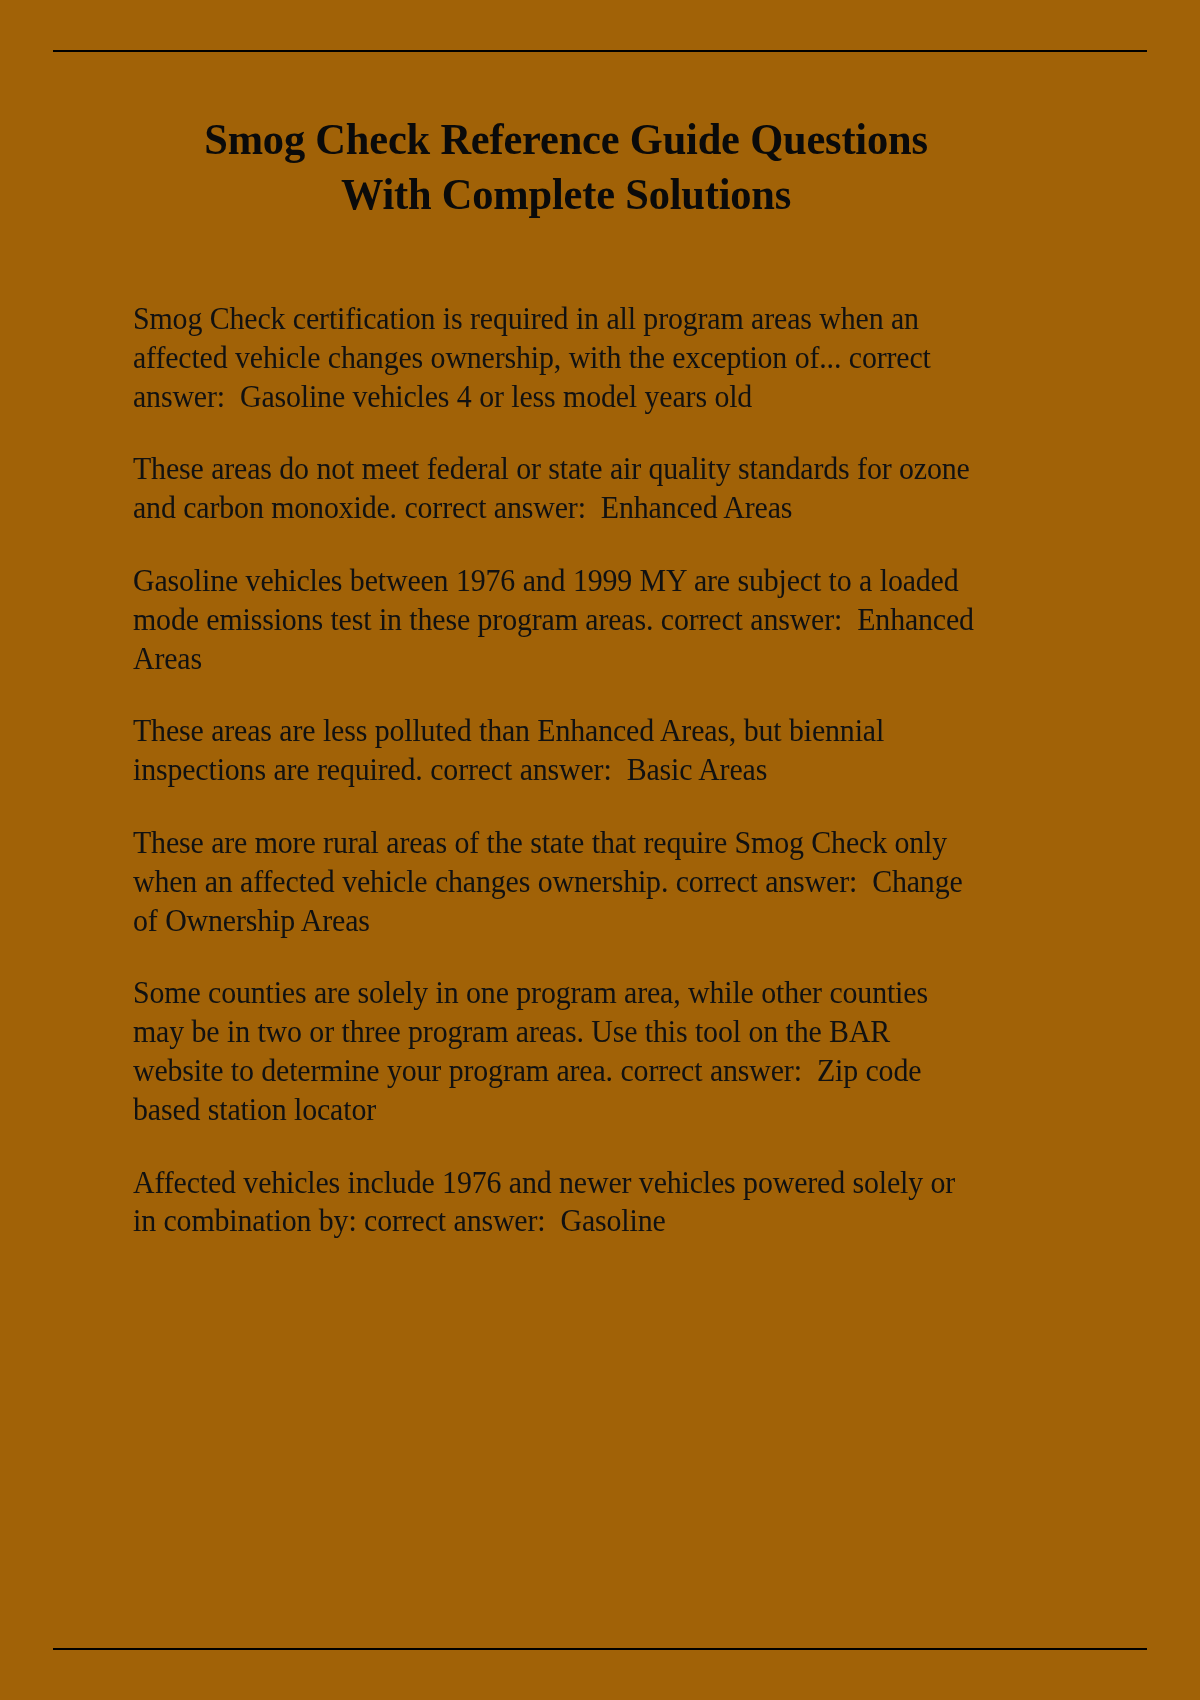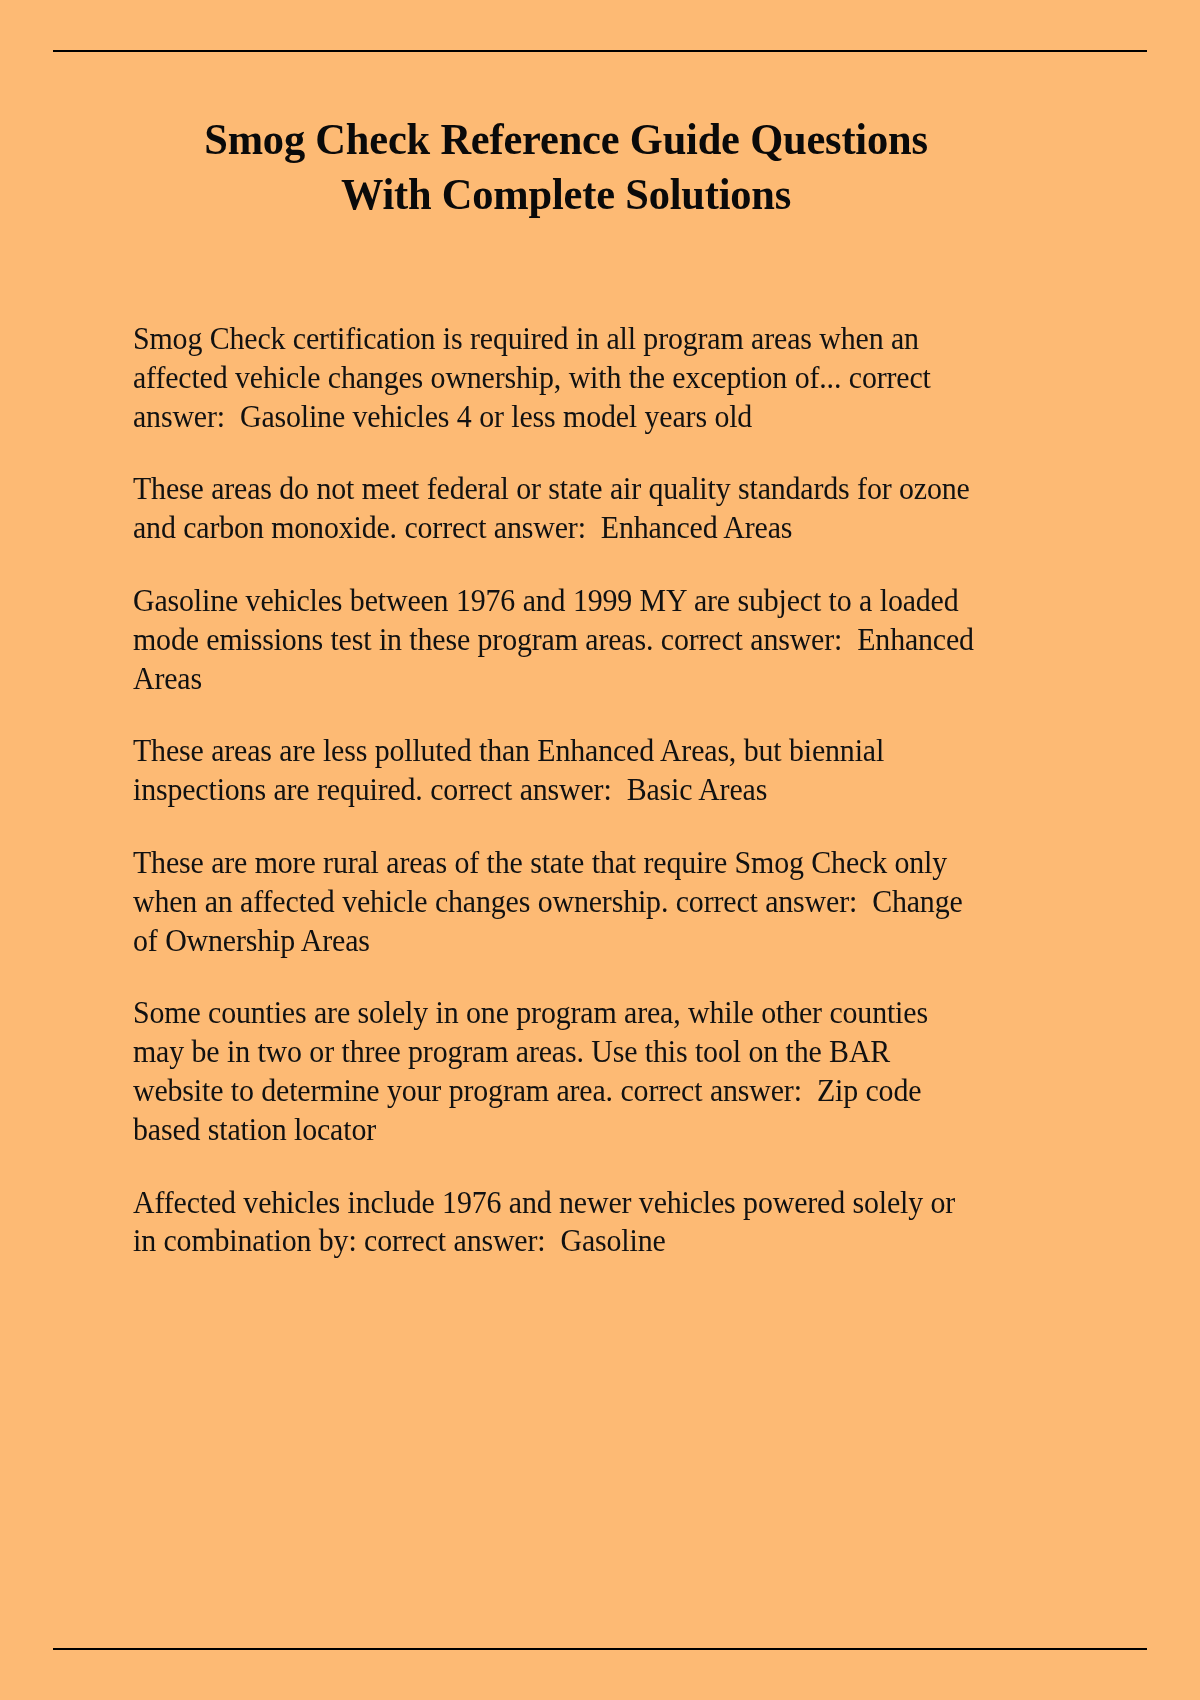--- a/index.html
+++ b/index.html
@@ -20,7 +20,7 @@
   .page {
     position: absolute;
     inset: 0;
-    background: #fdba74;
+    background: #a16207;
   }
 
   

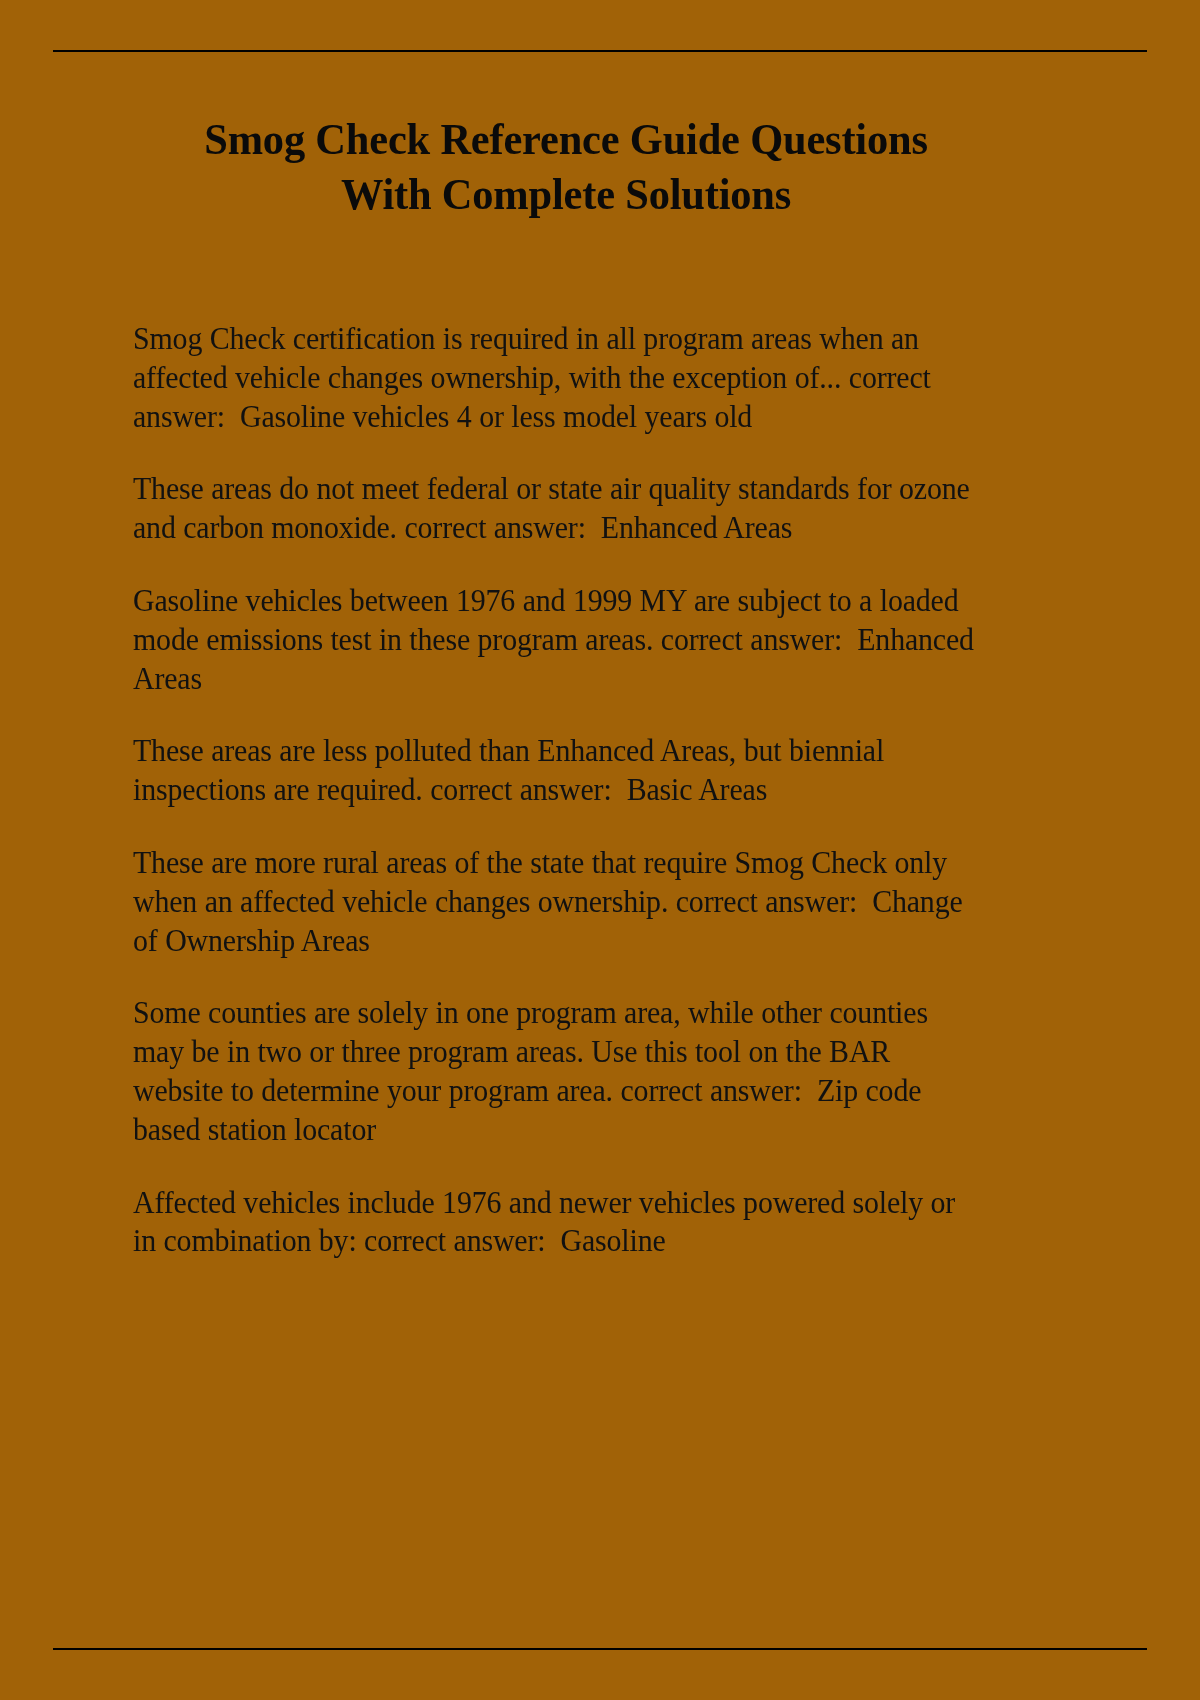--- a/index.html
+++ b/index.html
@@ -59,7 +59,7 @@
   }
 
   .body-block {
-    margin-top: 98px;
+    margin-top: 78px;
   }
 
   .qa-paragraph {

